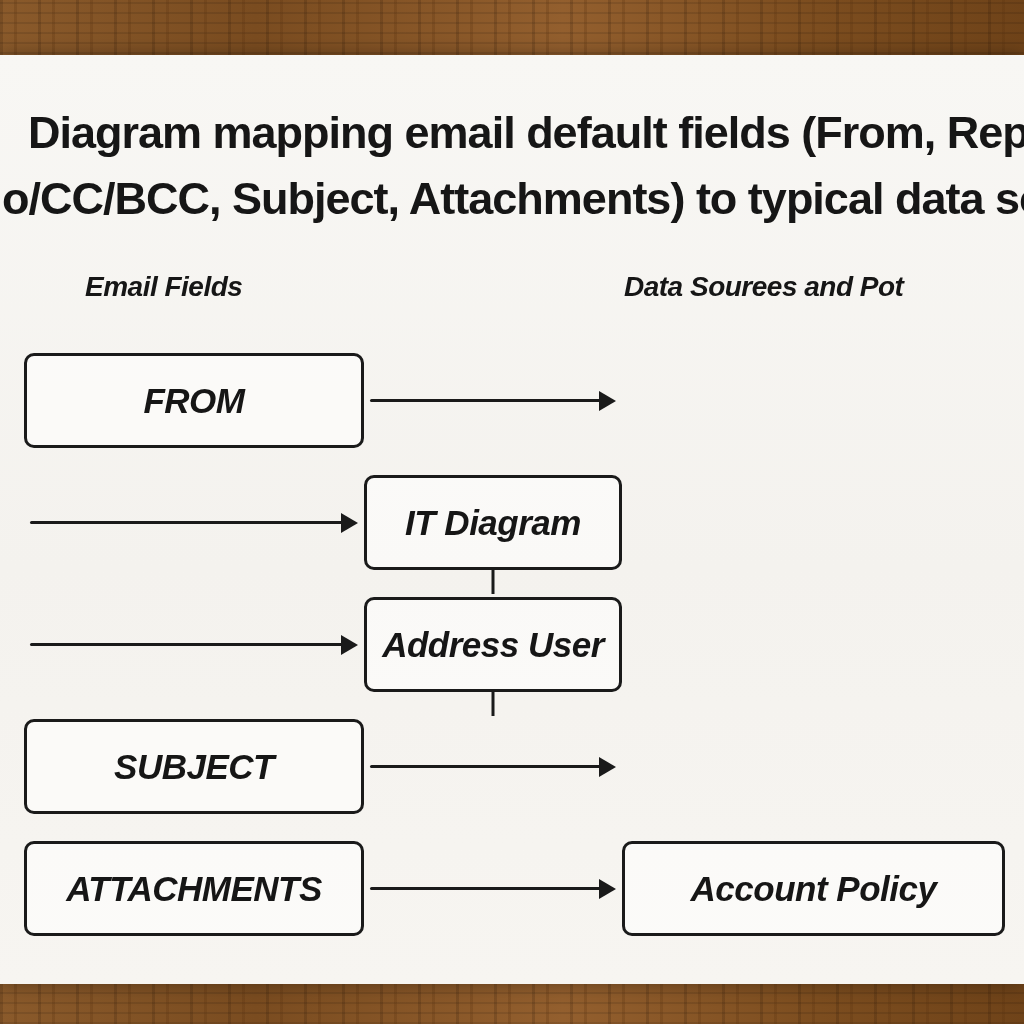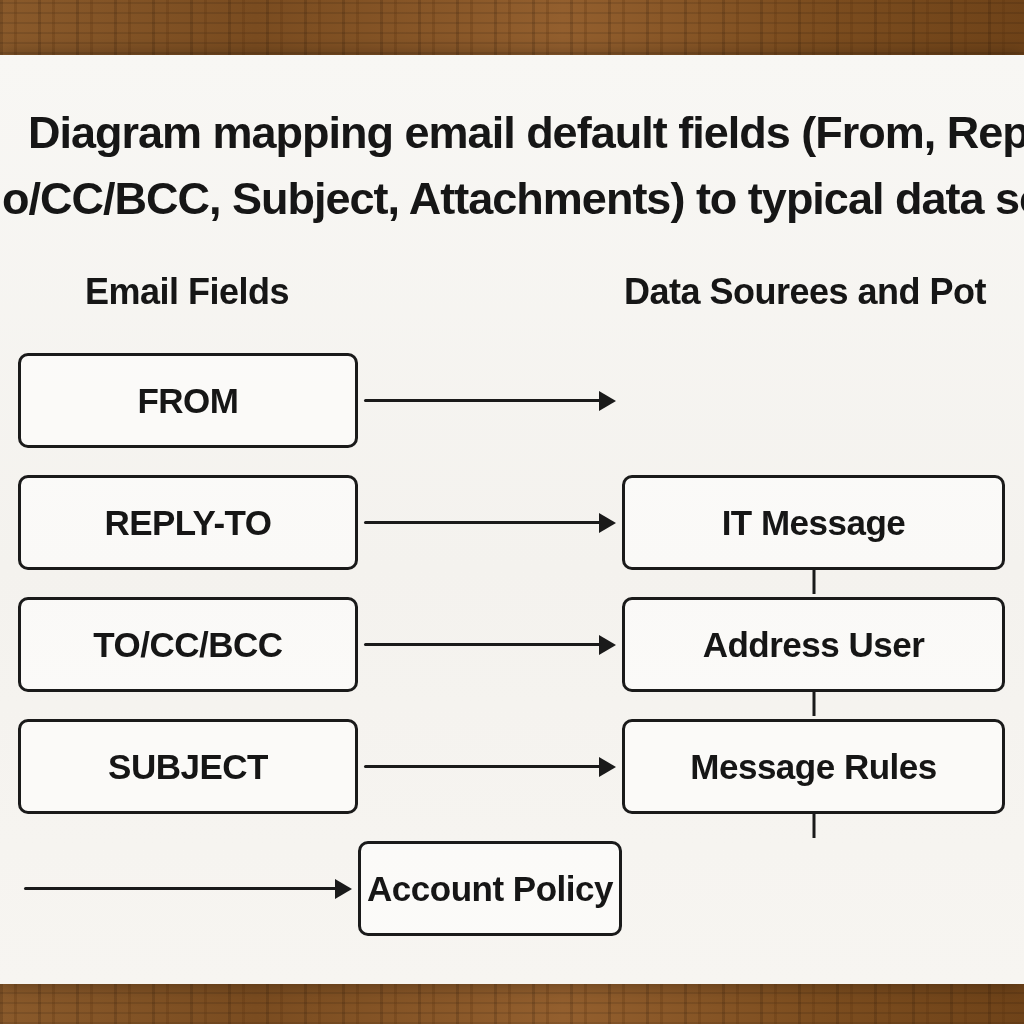--- a/index.html
+++ b/index.html
@@ -25,7 +25,7 @@
   .title-line.l2{left:2px;top:118px;}
   .col-header{
     position:absolute;top:216px;white-space:nowrap;
-    font-weight:700;font-size:36px;letter-spacing:-.5px;color:#161616;
+    font-weight:700;font-size:28px;letter-spacing:-.5px;color:#161616;font-style:italic;
   }
   .col-header.left{left:85px;}
   .col-header.right{left:624px;}

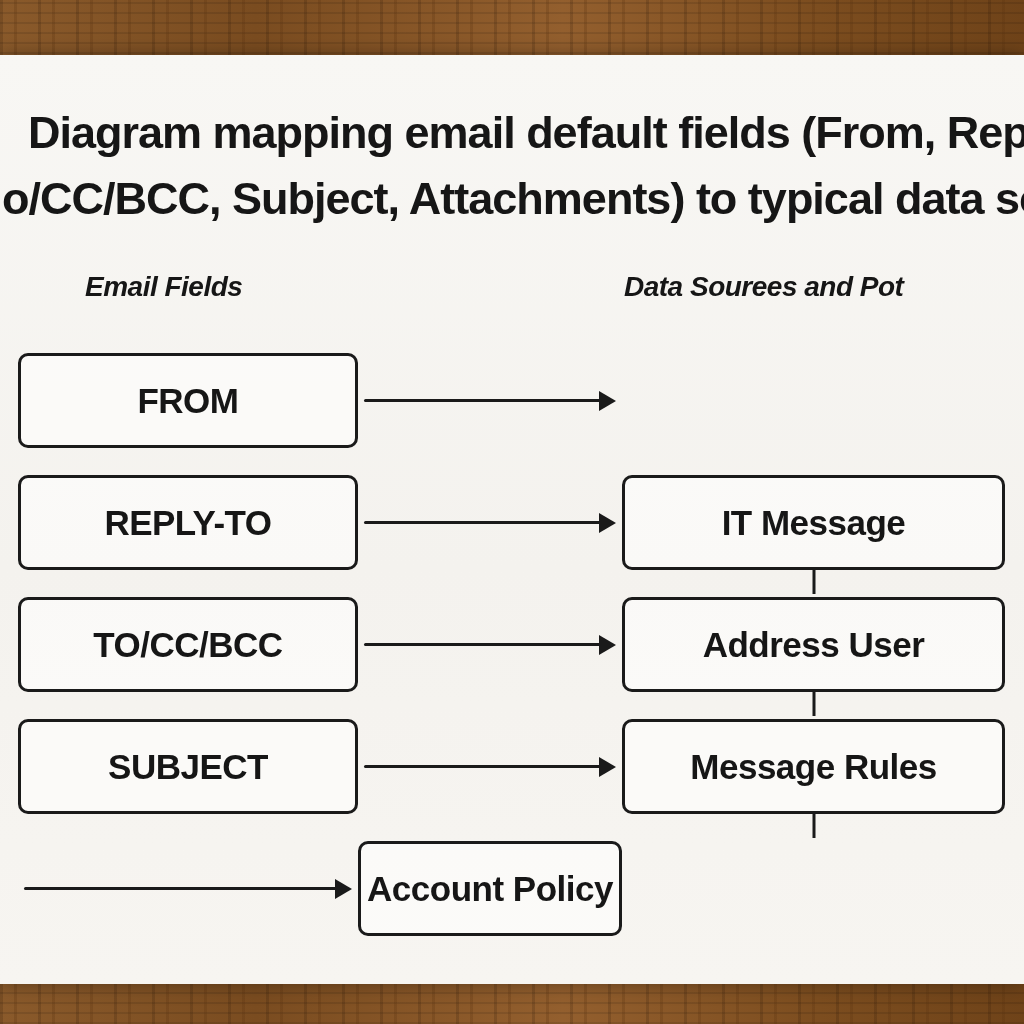--- a/index.html
+++ b/index.html
@@ -36,7 +36,7 @@
   .row{
     display:grid;grid-template-columns:340px 1fr 383px;
     align-items:center;height:95px;
-    padding-left:18px;padding-right:19px;
+    padding-left:24px;padding-right:19px;font-style:italic;
   }
   .node{
     height:95px;box-sizing:border-box;

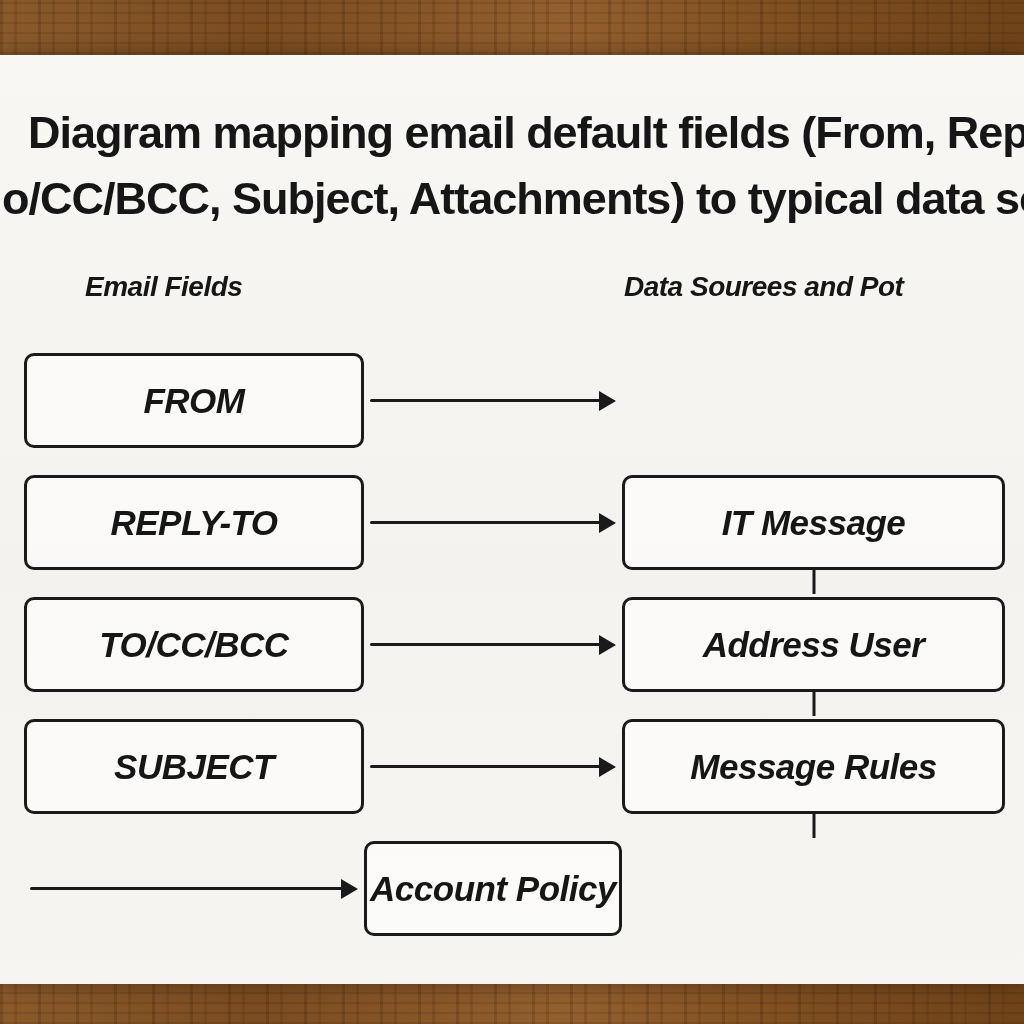--- a/index.html
+++ b/index.html
@@ -90,9 +90,6 @@
     </div>
 
     <div class="row">
-      <div class="node left">
-        <span>REPLY-TO</span>
-      </div>
       <div class="arrow">
         <span class="shaft"></span>
         <span class="head"></span>

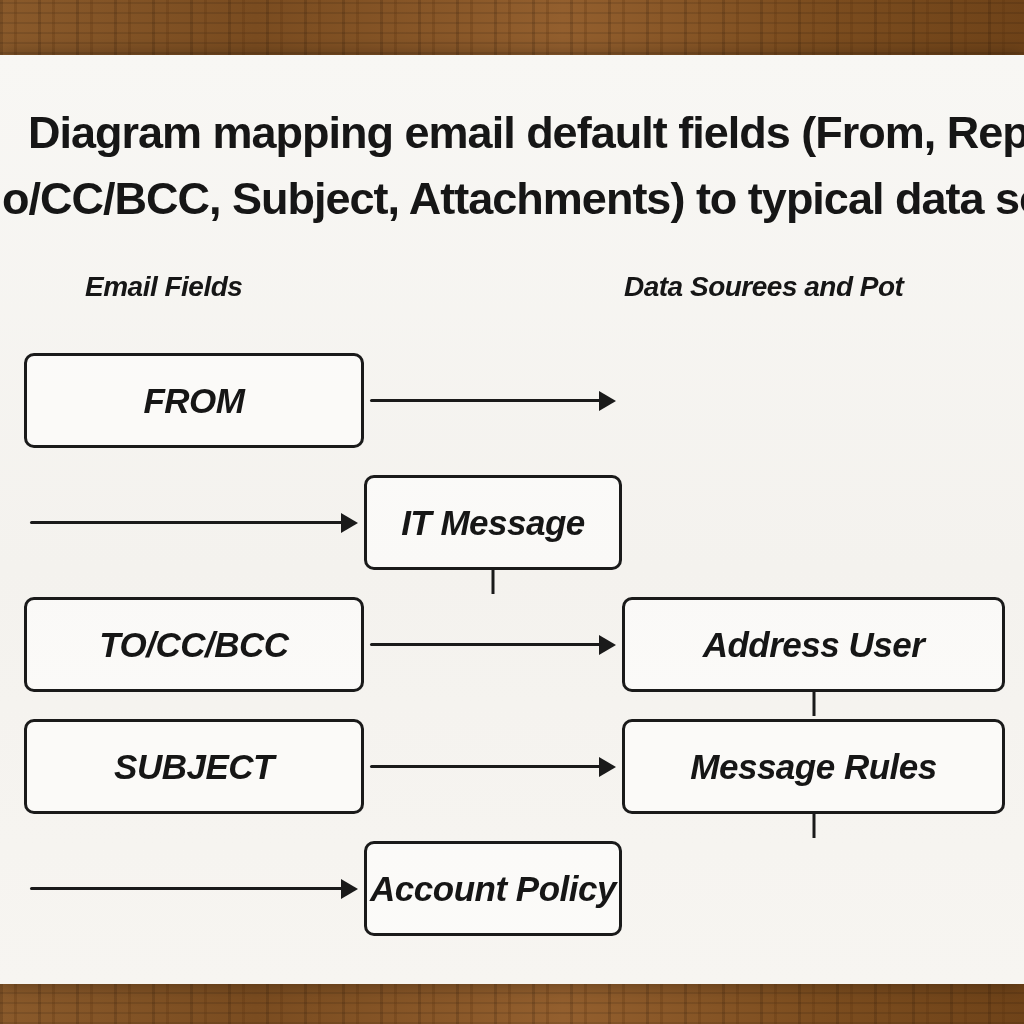--- a/index.html
+++ b/index.html
@@ -95,7 +95,7 @@
         <span class="head"></span>
       </div>
       <div class="node right connected">
-        <span>IT Message</span>
+        <span>IT Diagram</span>
       </div>
     </div>
 

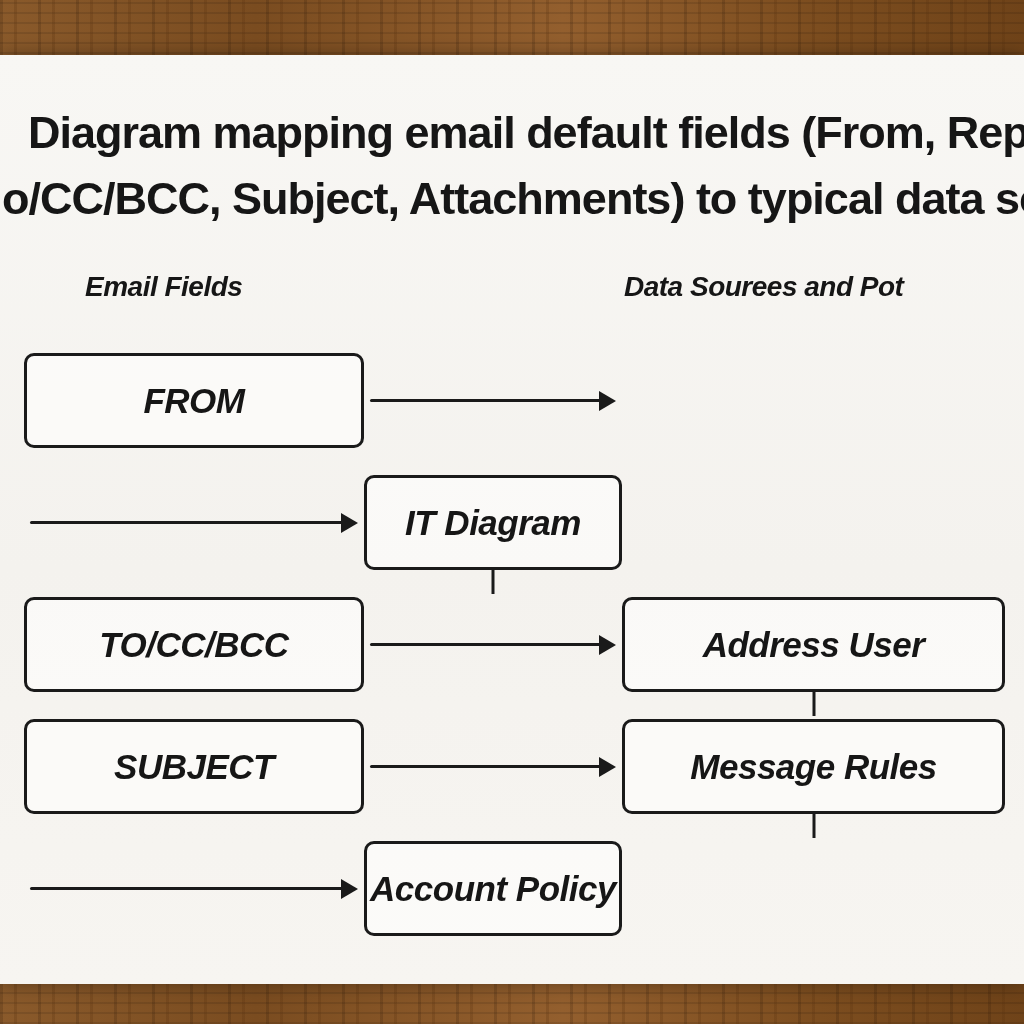--- a/index.html
+++ b/index.html
@@ -100,9 +100,6 @@
     </div>
 
     <div class="row">
-      <div class="node left">
-        <span>TO/CC/BCC</span>
-      </div>
       <div class="arrow">
         <span class="shaft"></span>
         <span class="head"></span>

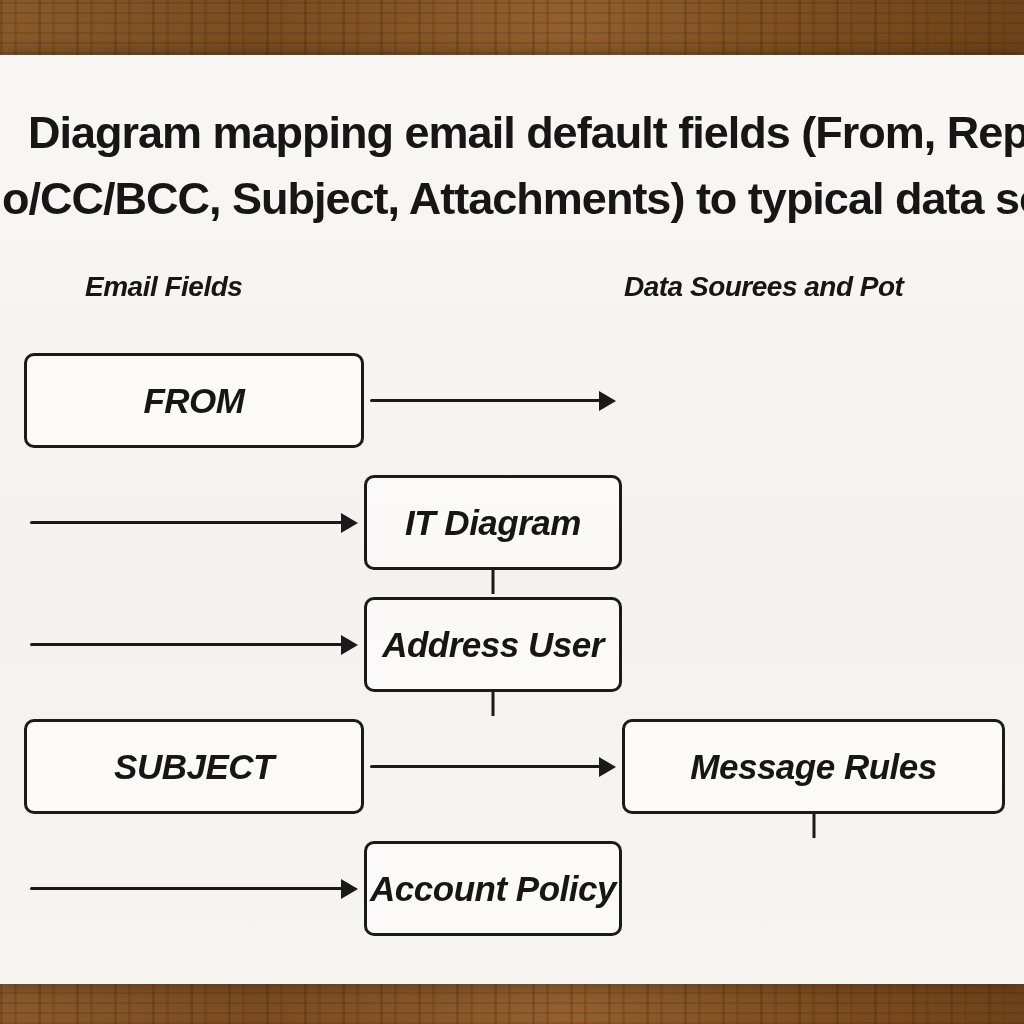--- a/index.html
+++ b/index.html
@@ -117,9 +117,6 @@
         <span class="shaft"></span>
         <span class="head"></span>
       </div>
-      <div class="node right connected">
-        <span>Message Rules</span>
-      </div>
     </div>
 
     <div class="row">

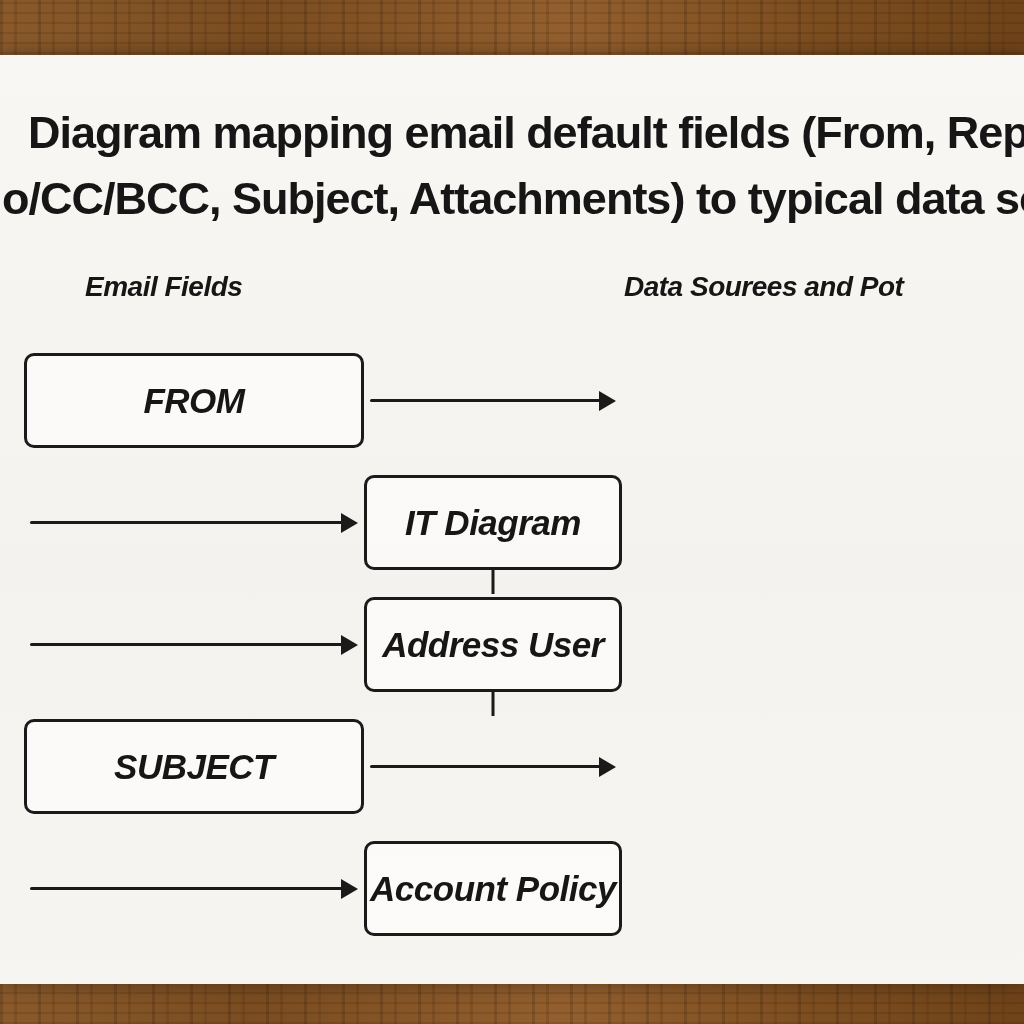--- a/index.html
+++ b/index.html
@@ -120,6 +120,9 @@
     </div>
 
     <div class="row">
+      <div class="node left">
+        <span>ATTACHMENTS</span>
+      </div>
       <div class="arrow">
         <span class="shaft"></span>
         <span class="head"></span>

